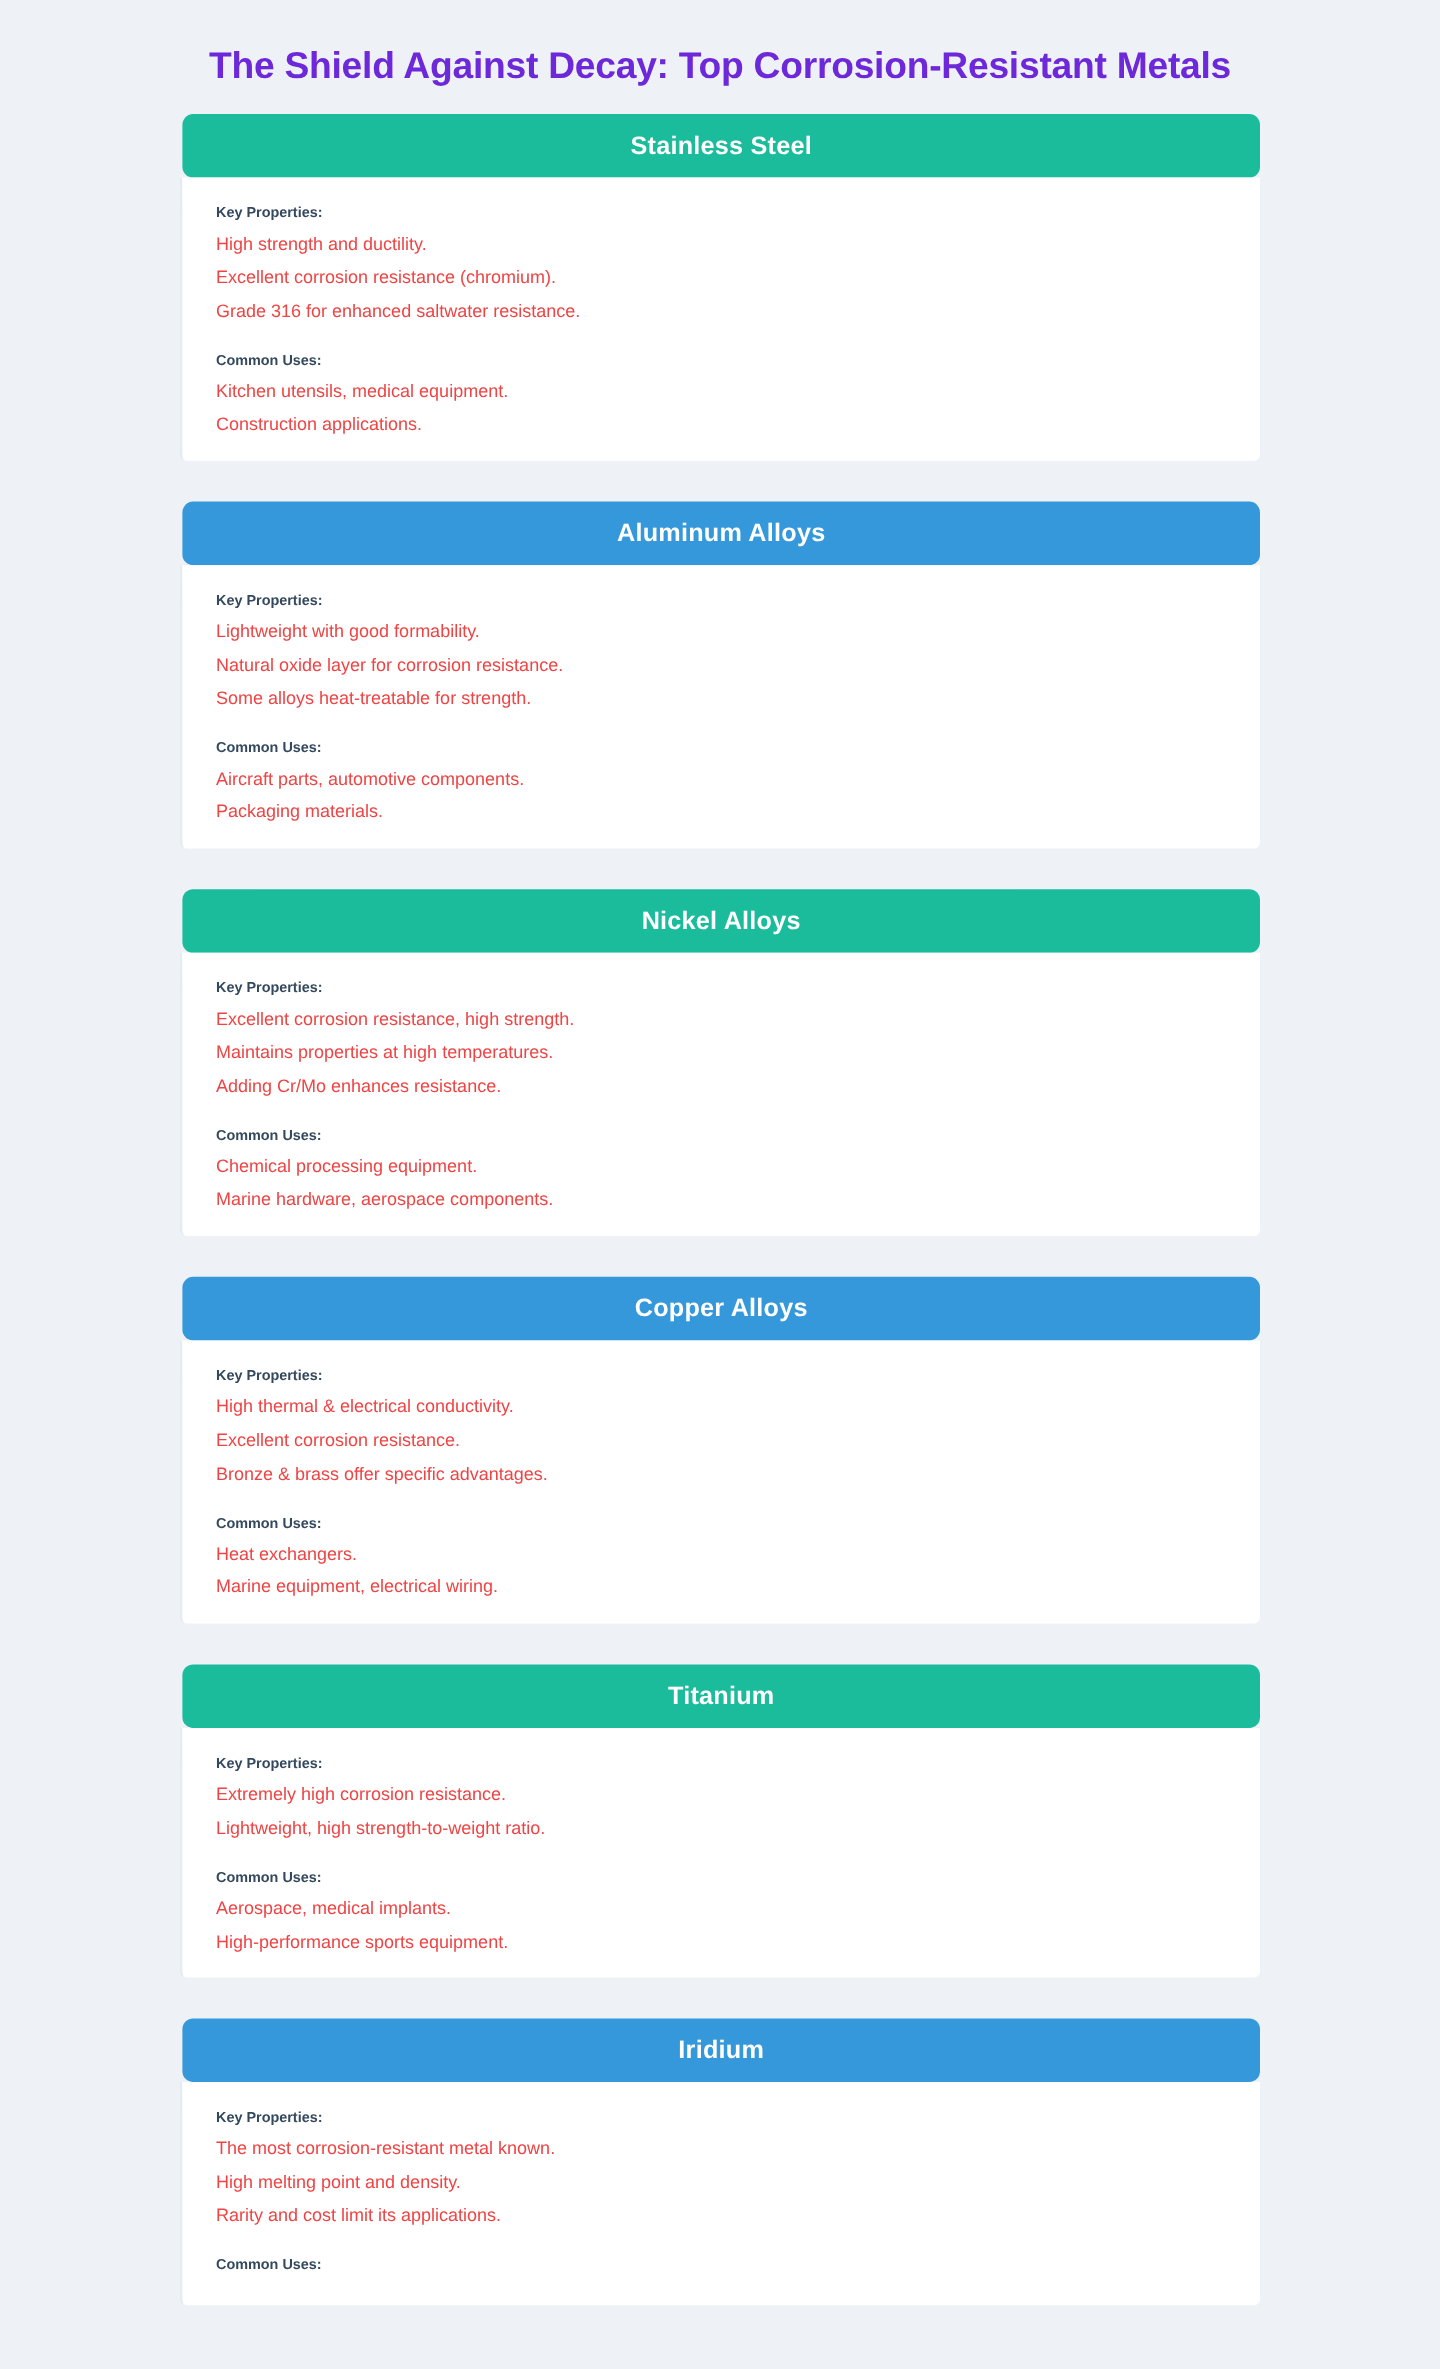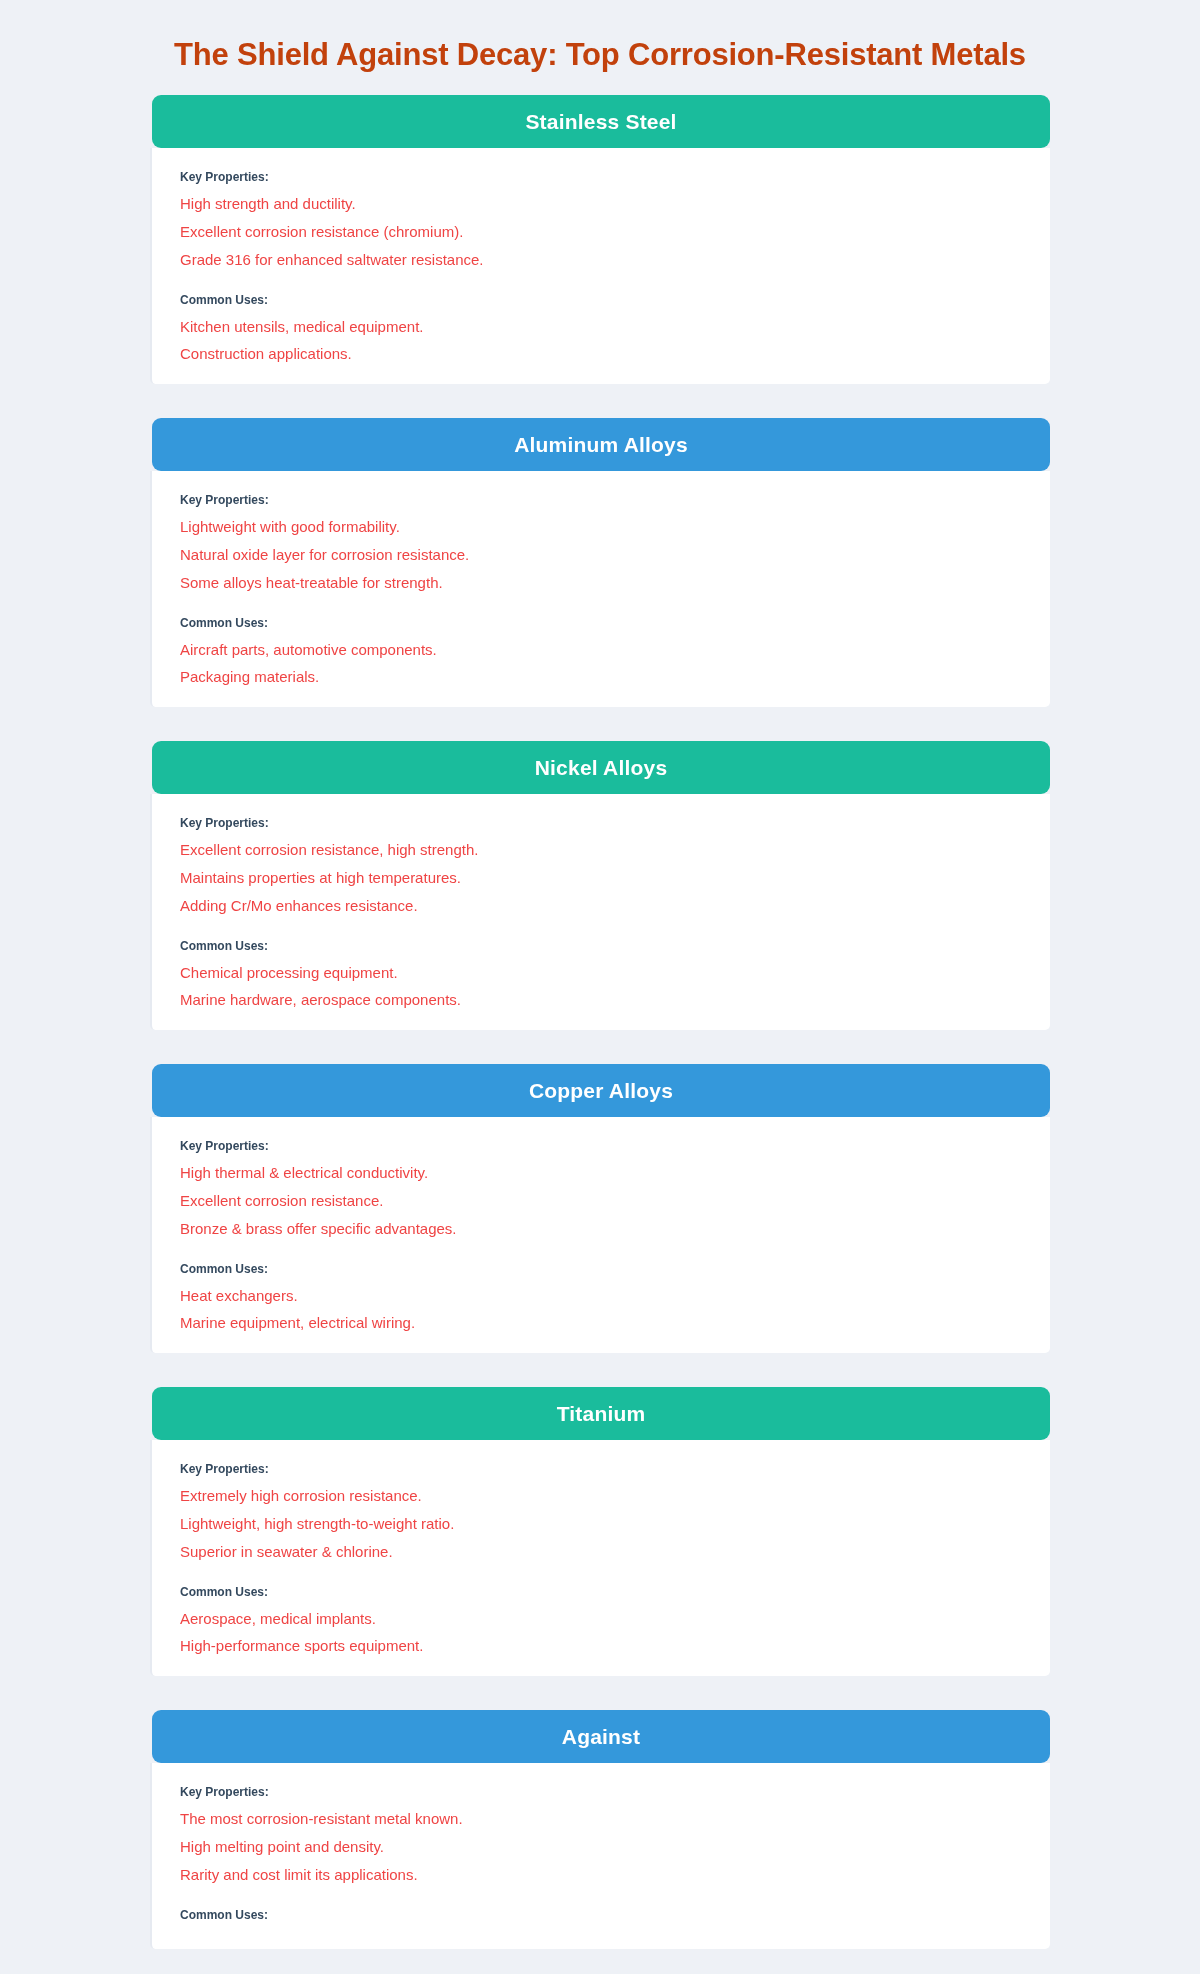--- a/index.html
+++ b/index.html
@@ -28,7 +28,7 @@
     text-align: center;
     font-size: 31px;
     font-weight: bold;
-    color: #c2410c;
+    color: #6d28d9;
     letter-spacing: -0.2px;
     line-height: 1.2;
     border-radius: 22px;

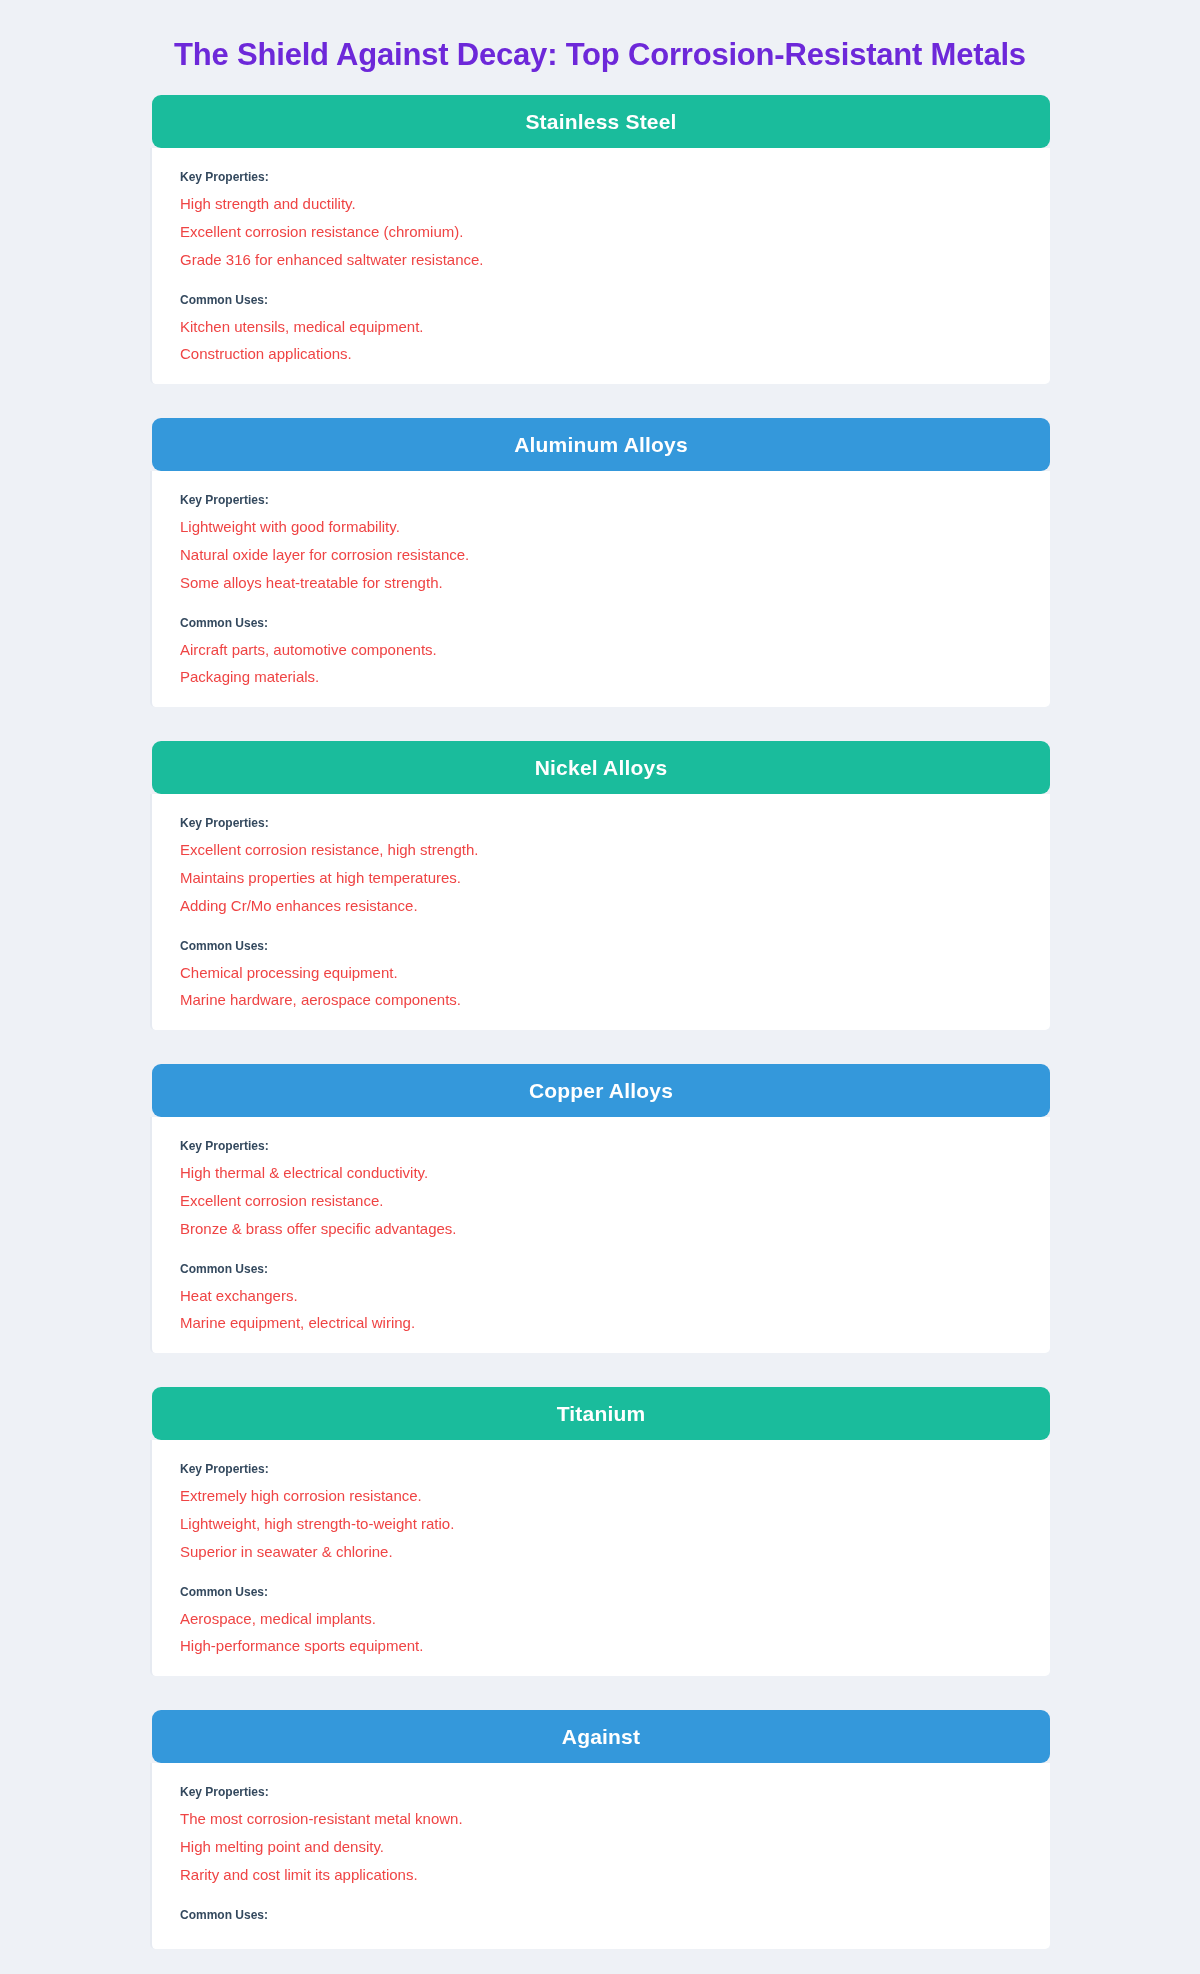--- a/index.html
+++ b/index.html
@@ -163,7 +163,6 @@
           <div class="section-label">Key Properties:</div>
           <div class="detail-line">Extremely high corrosion resistance.</div>
           <div class="detail-line">Lightweight, high strength-to-weight ratio.</div>
-          <div class="detail-line">Superior in seawater &amp; chlorine.</div>
           <div class="section-label uses">Common Uses:</div>
           <div class="detail-line">Aerospace, medical implants.</div>
           <div class="detail-line">High-performance sports equipment.</div>

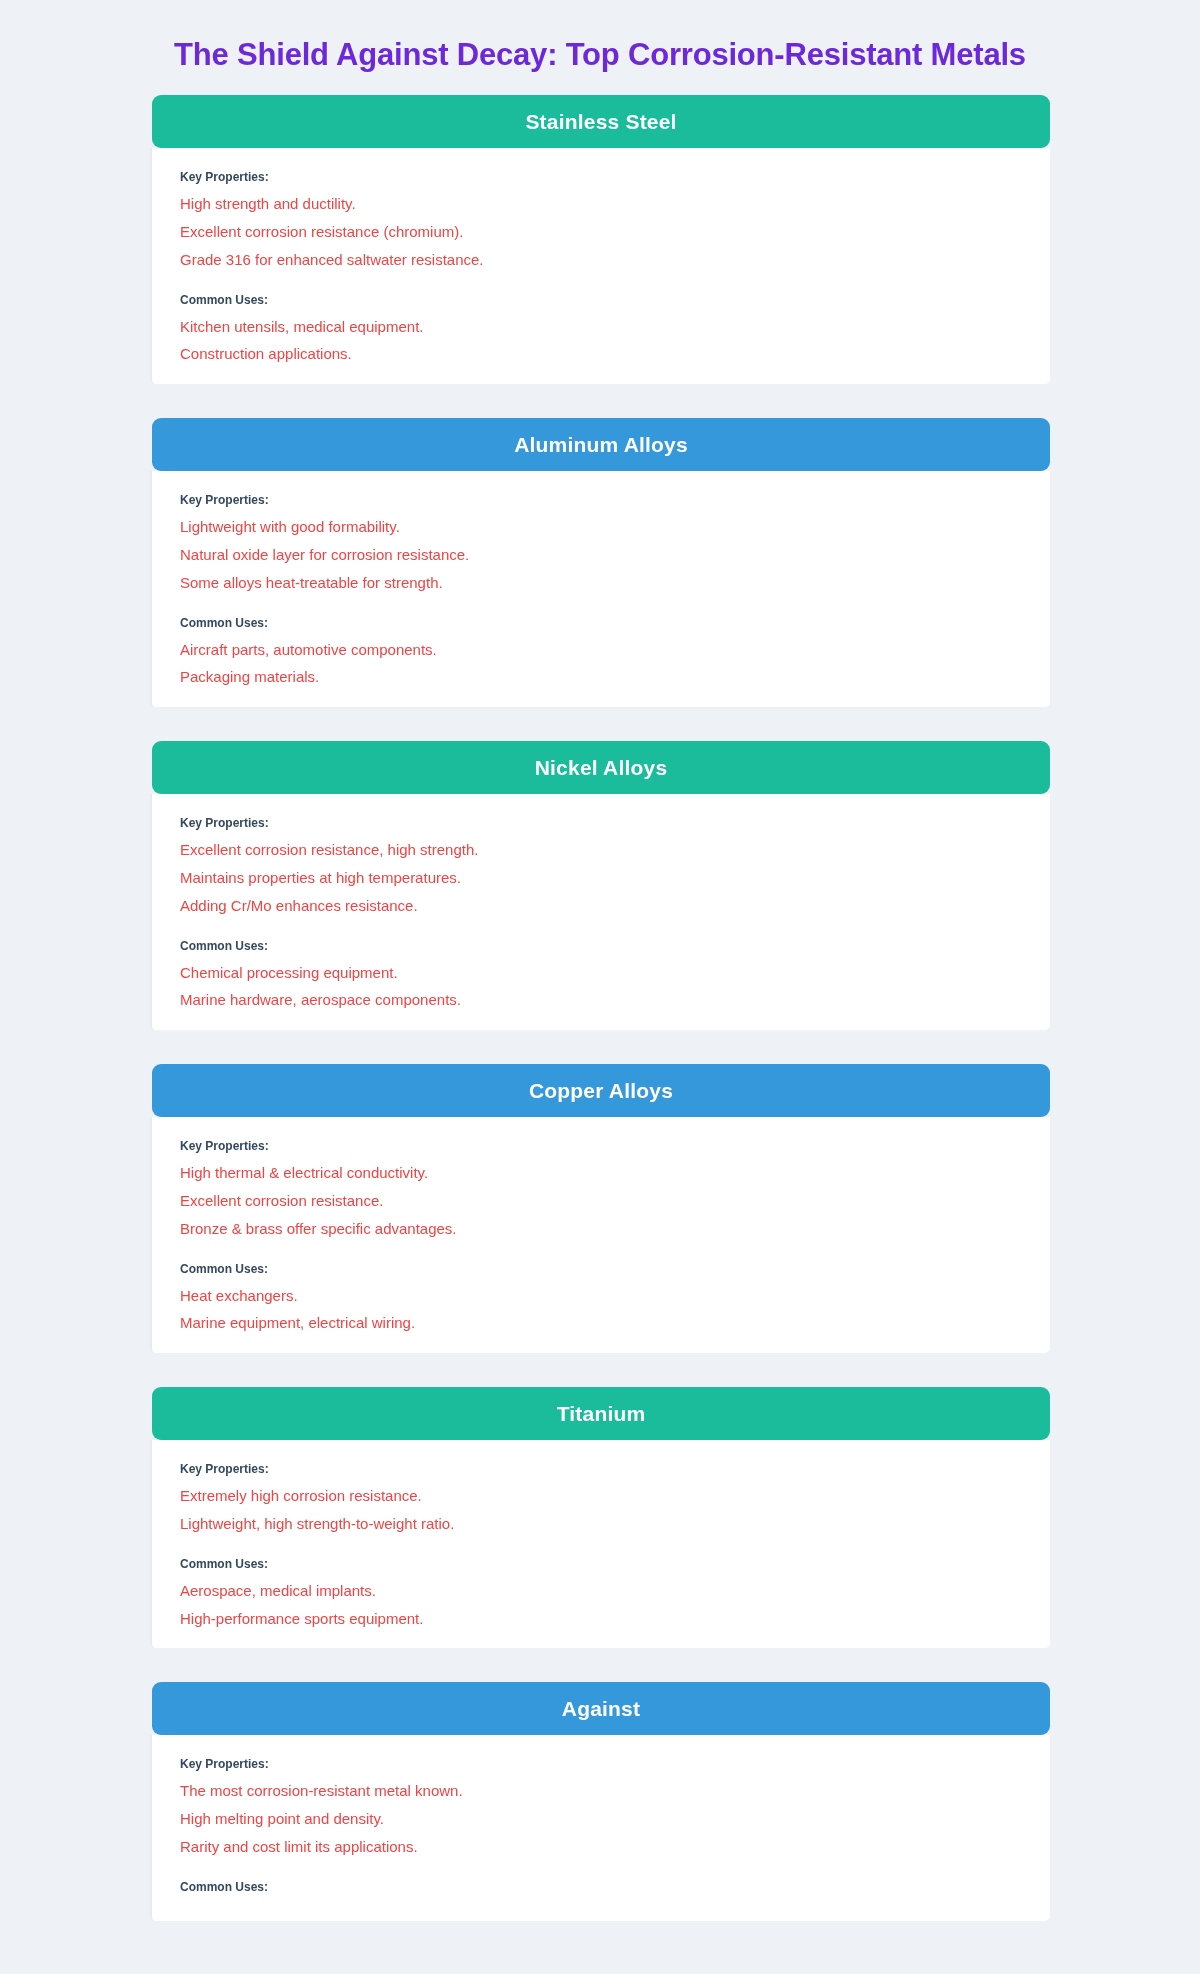--- a/index.html
+++ b/index.html
@@ -170,7 +170,7 @@
       </div>
       <div class="metal-card">
         <div class="card-header accent-blue">
-          <span>Against</span>
+          <span>Iridium</span>
         </div>
         <div class="card-body">
           <div class="section-label">Key Properties:</div>

